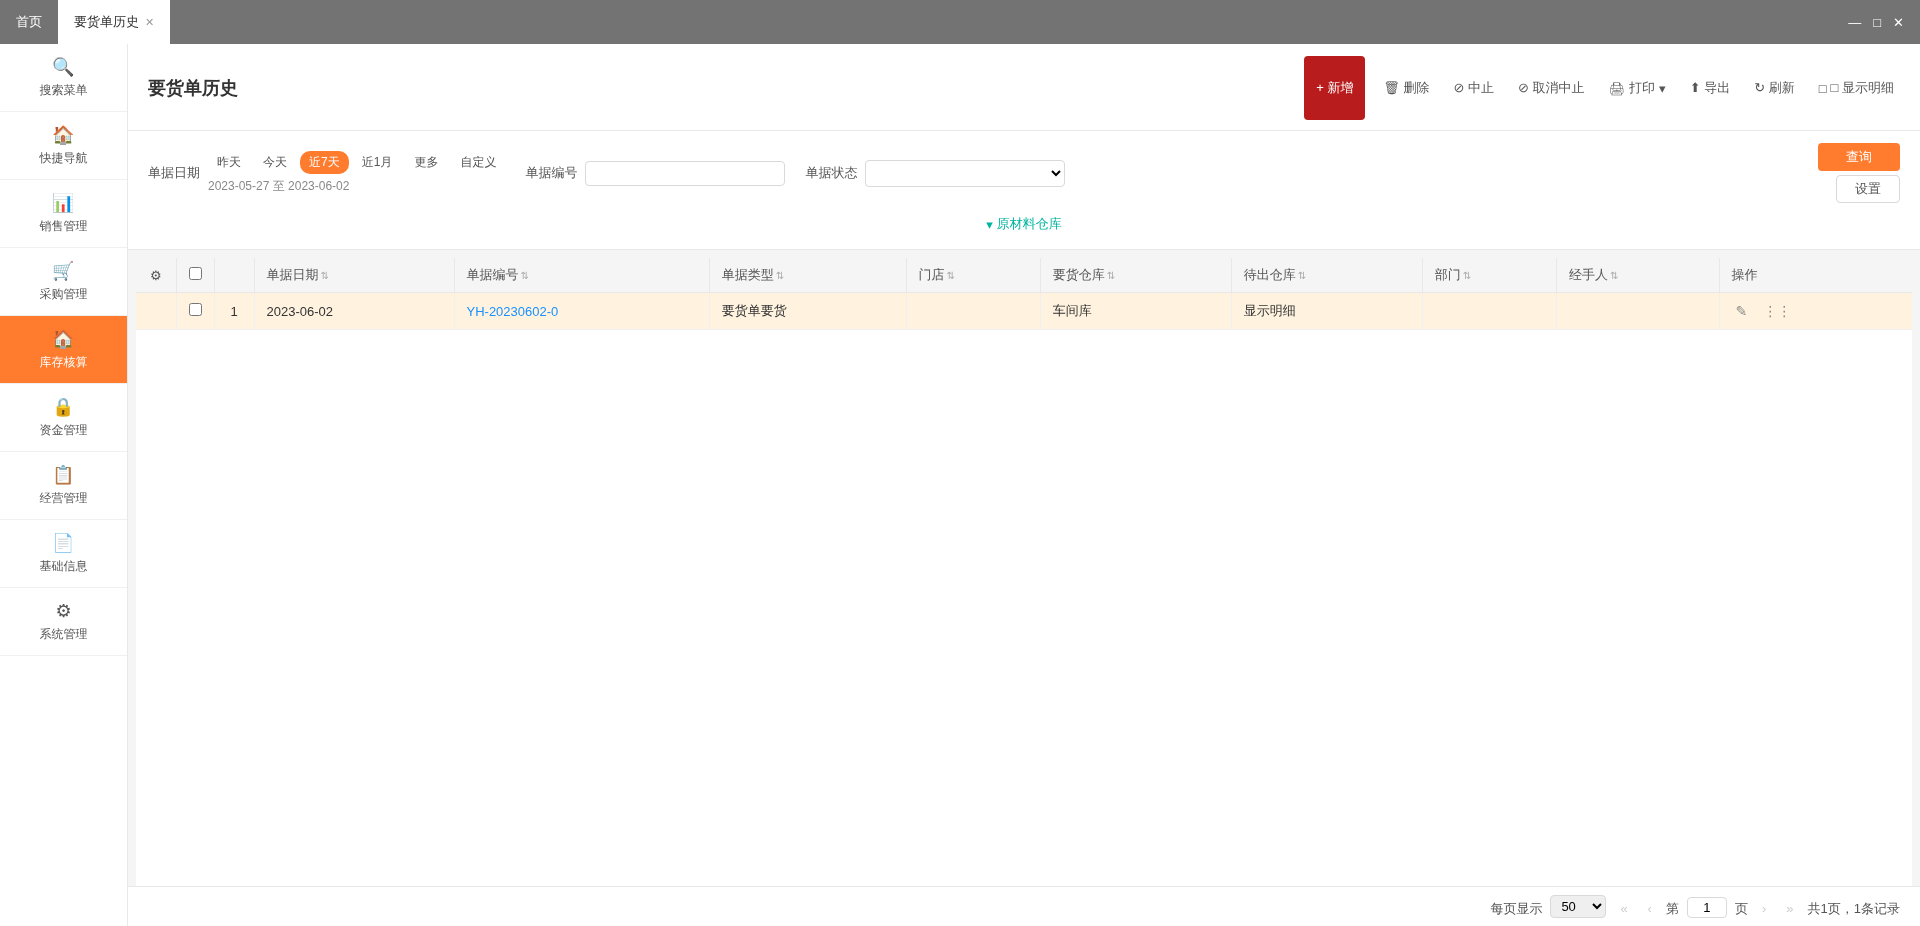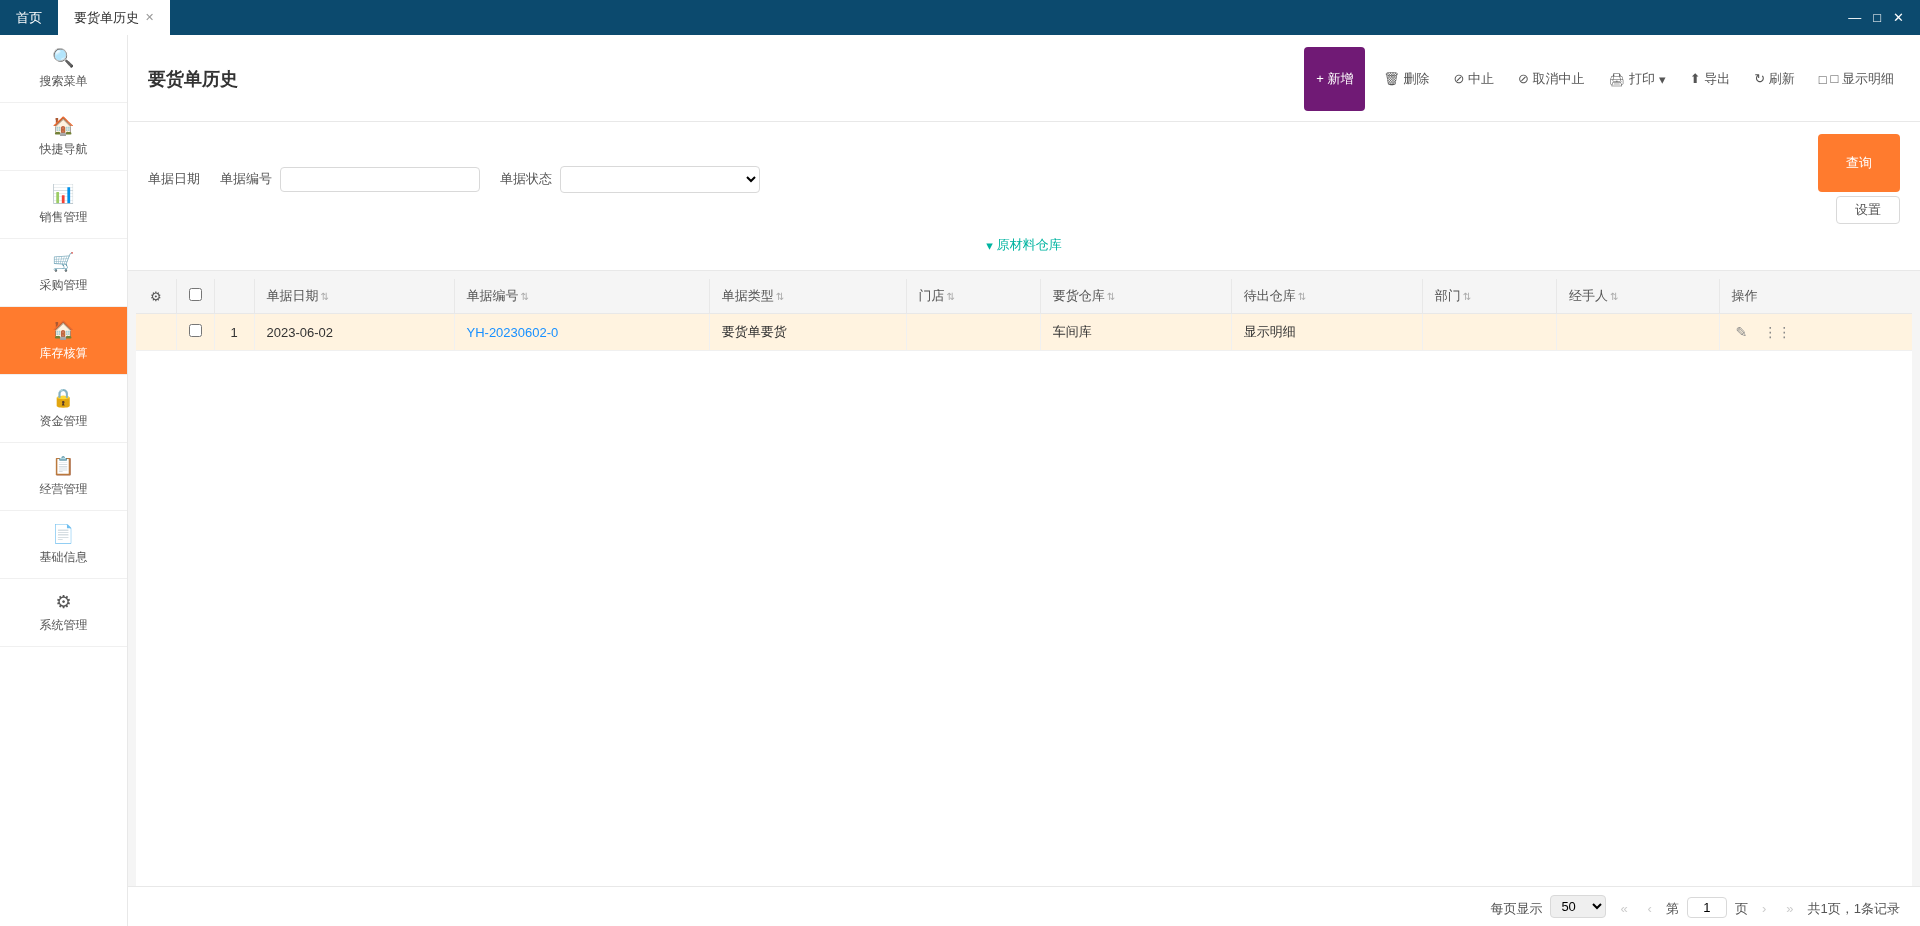--- a/index.html
+++ b/index.html
@@ -7,8 +7,8 @@
 
     
     .top-bar {
-      height: 35px;
-      background: #0c4a6e;
+      height: 44px;
+      background: #737373;
       display: flex;
       align-items: center;
       padding: 0 0 0 0;

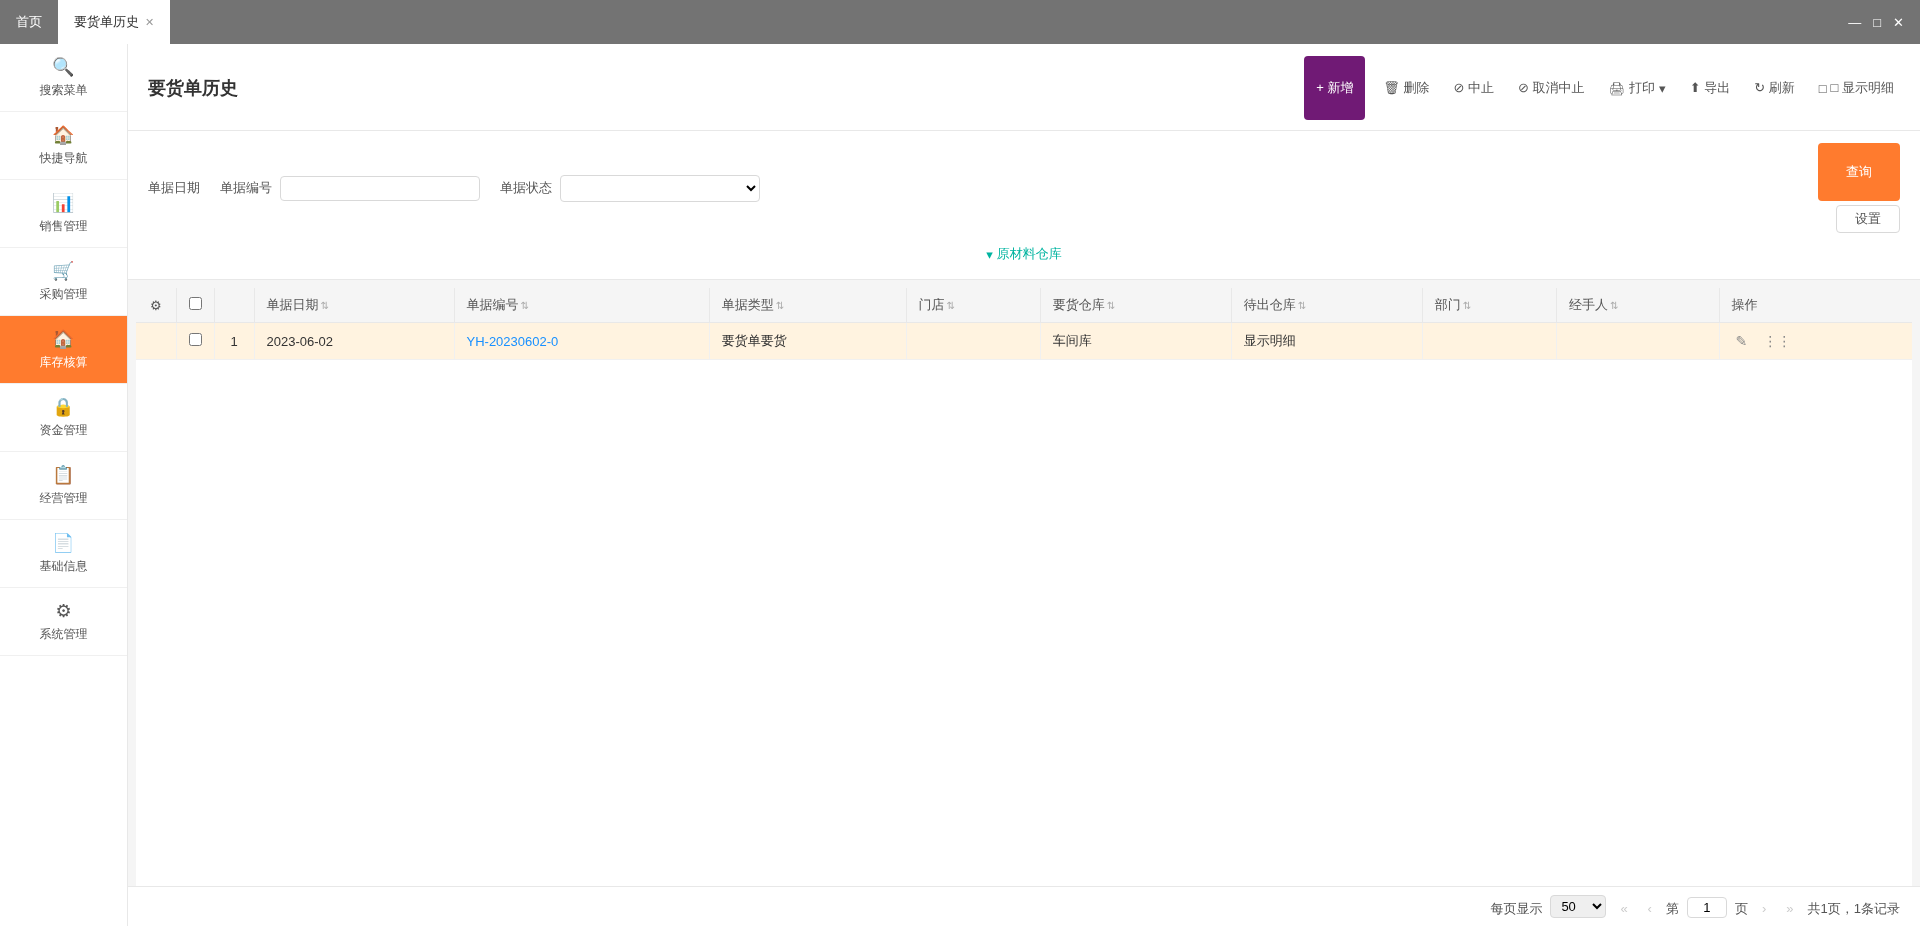--- a/index.html
+++ b/index.html
@@ -123,7 +123,7 @@
       border-radius: 3px;
     }
     .toolbar-btn.primary {
-      background: #701a75;
+      background: #b91c1c;
       color: #fff;
       border: none;
       padding: 23px 12px;

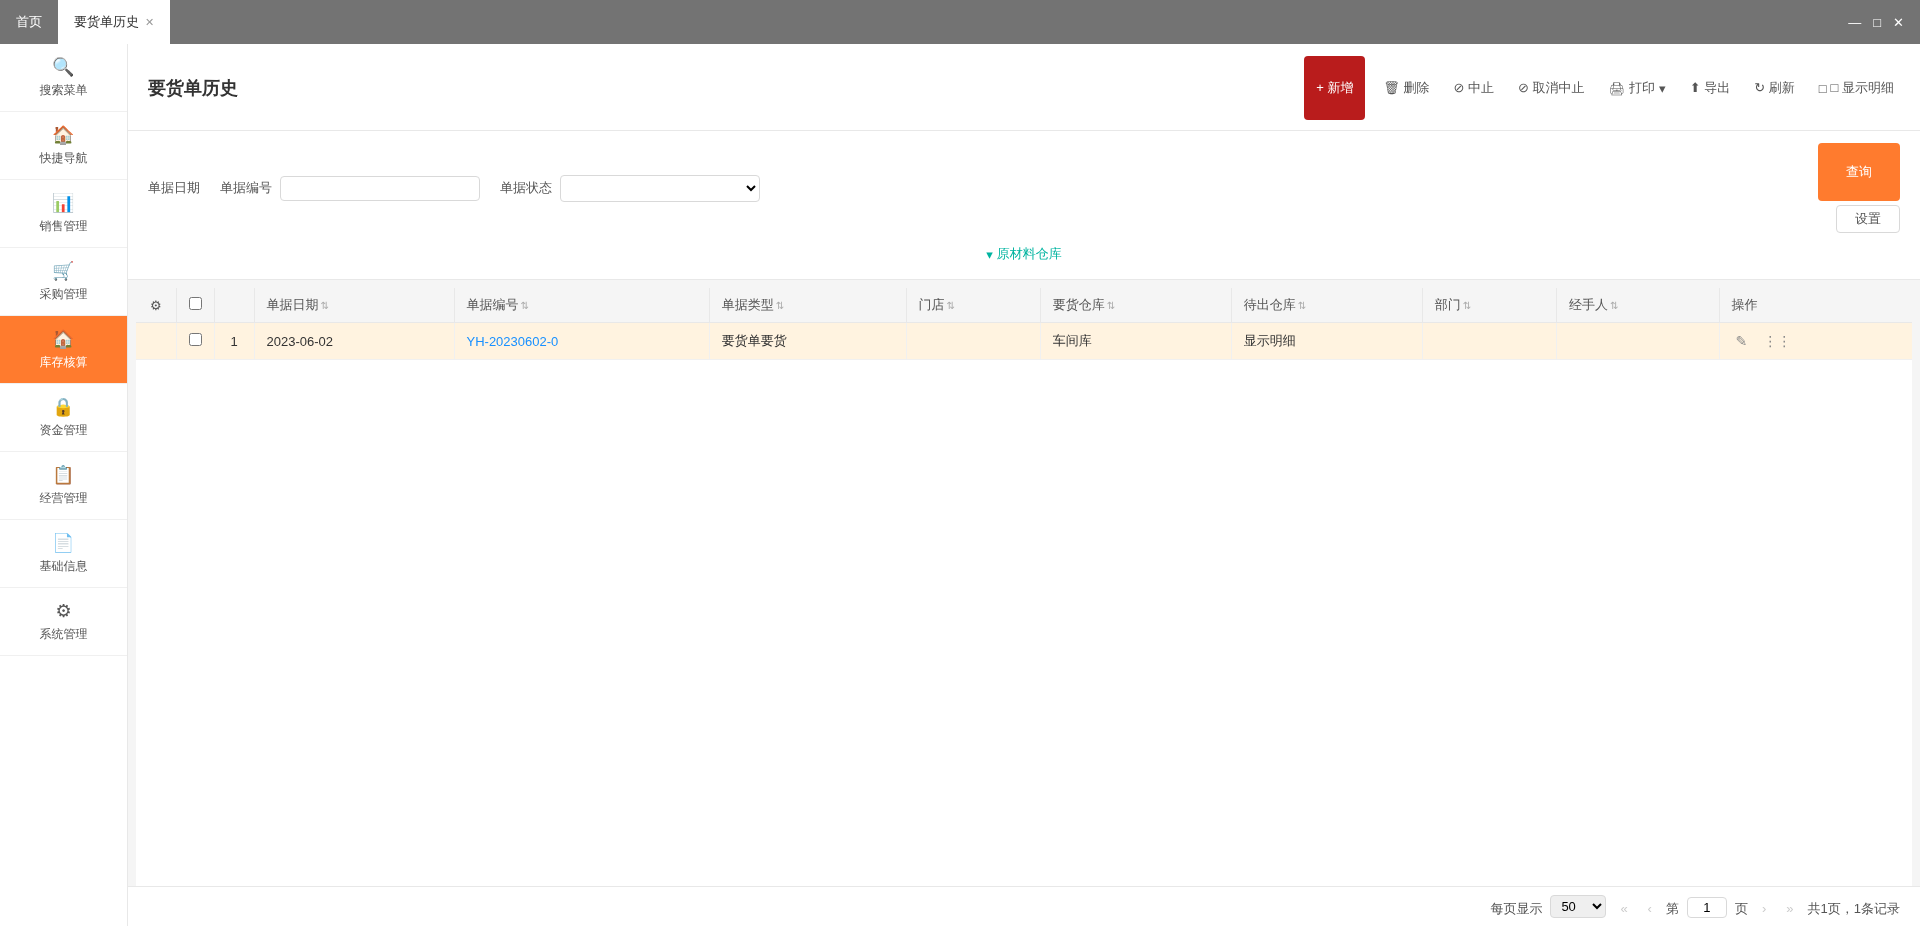--- a/index.html
+++ b/index.html
@@ -433,6 +433,17 @@
 
         <div class="filter-group">
           <span class="filter-label">单据日期</span>
+          <div style="display:flex;flex-direction:column;gap:2px;">
+            <div class="filter-date-btns">
+              <span class="date-btn">昨天</span>
+              <span class="date-btn">今天</span>
+              <span class="date-btn active">近7天</span>
+              <span class="date-btn">近1月</span>
+              <span class="date-btn">更多</span>
+              <span class="date-btn">自定义</span>
+            </div>
+            <div class="filter-date-range">2023-05-27 至 2023-06-02</div>
+          </div>
         </div>
 
         <div class="filter-group">

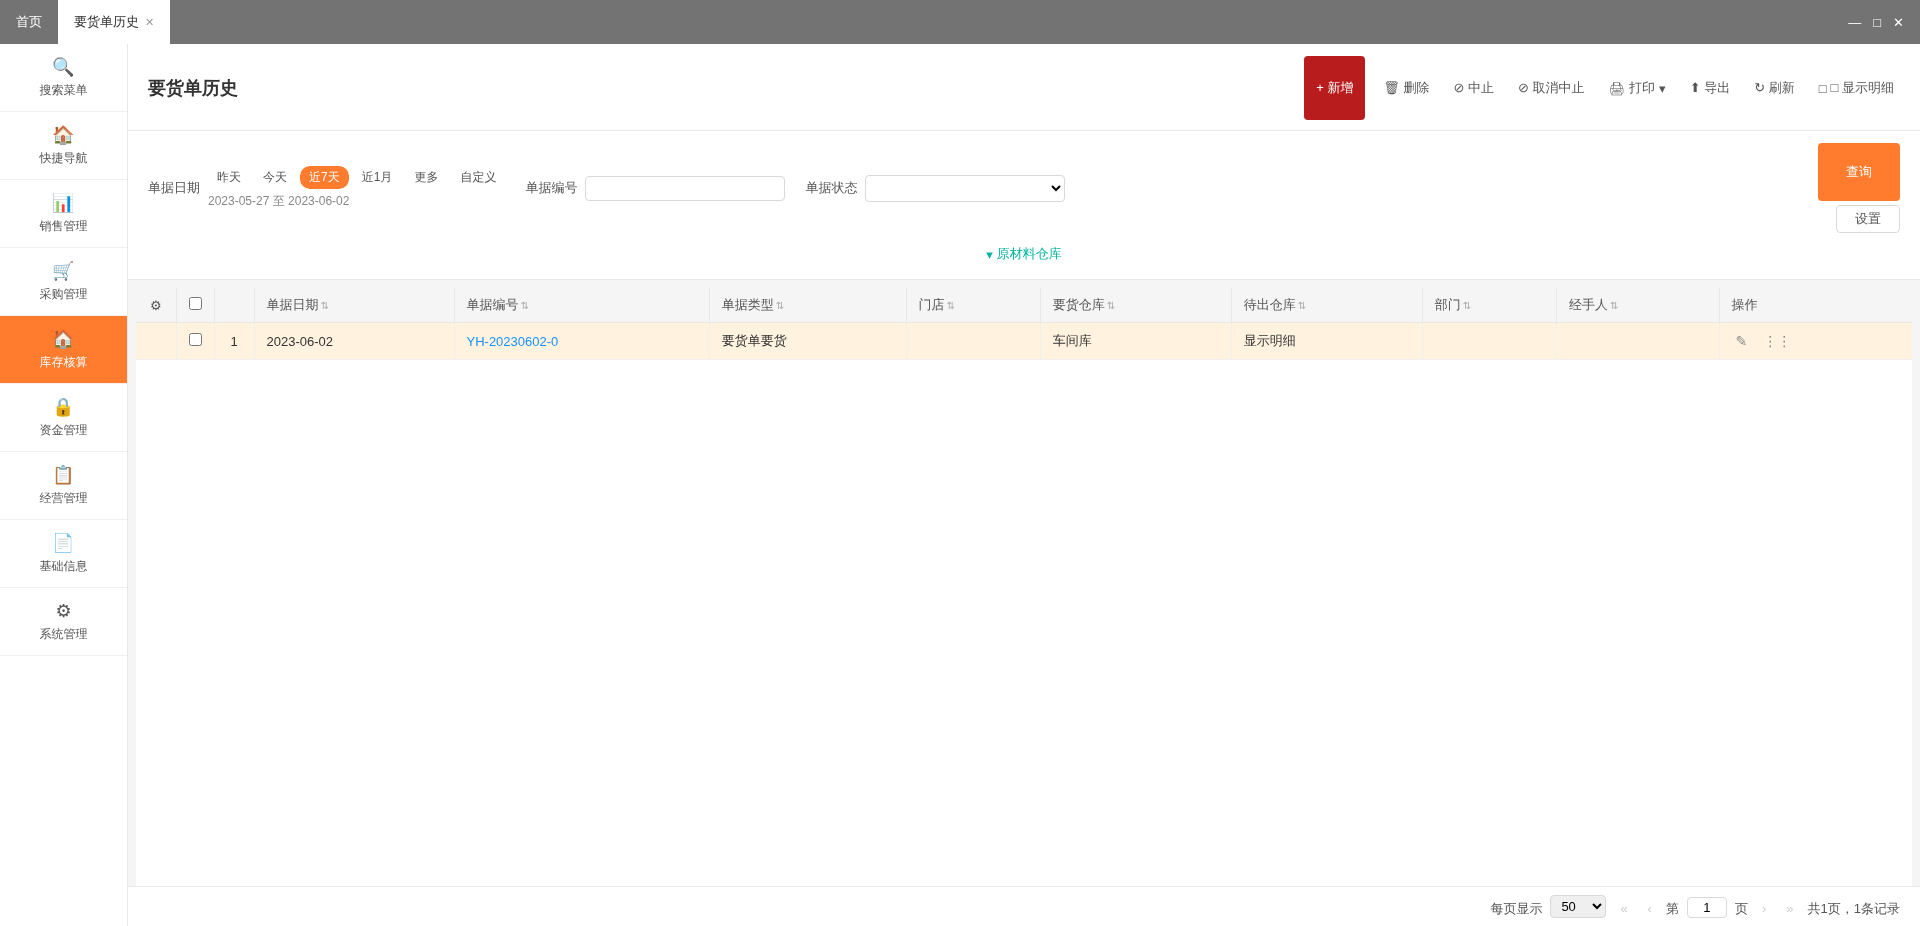--- a/index.html
+++ b/index.html
@@ -212,7 +212,7 @@
       background: #ff7b2e;
       color: #fff;
       border: none;
-      padding: 20px 18px;
+      padding: 5px 18px;
       border-radius: 4px;
       cursor: pointer;
       font-size: 13px;

